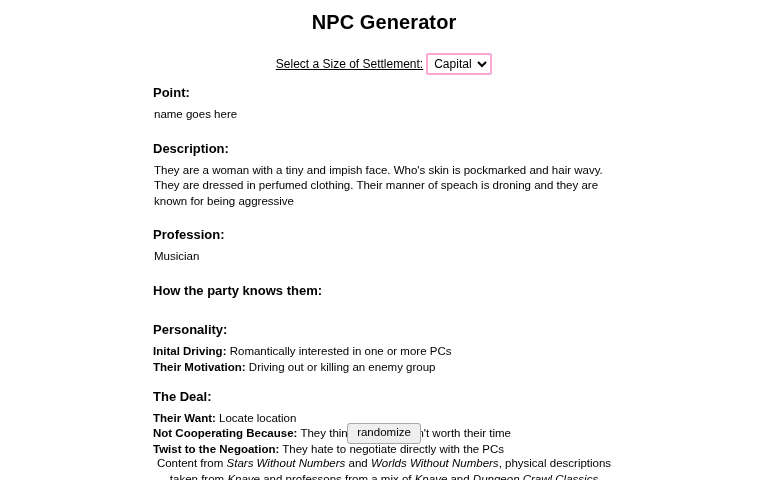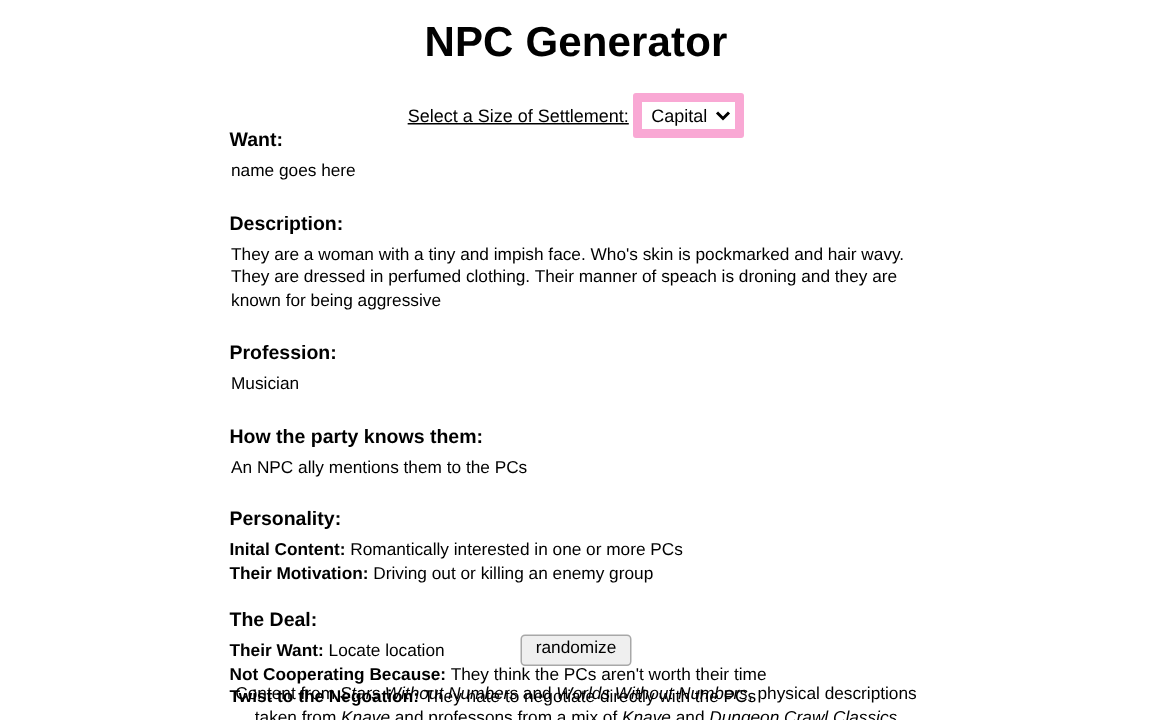--- a/index.html
+++ b/index.html
@@ -26,7 +26,7 @@
   
   .page-title {
     text-align: center;
-    font-size: 28px;
+    font-size: 20px;
     font-weight: bold;
     margin: 0;
     padding-top: 11px;

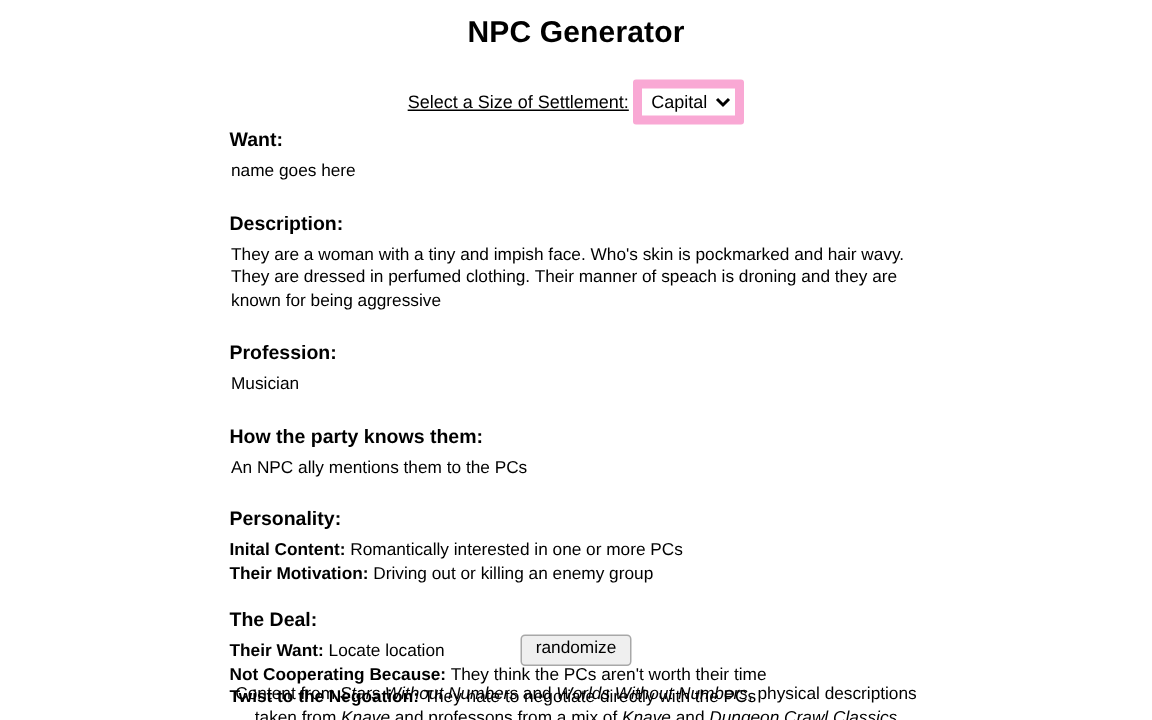--- a/index.html
+++ b/index.html
@@ -50,7 +50,7 @@
     vertical-align: middle;
     margin-left: 3px;
     padding: 1px 2px;
-    border: 6px solid #f9a8d4;
+    border: 2px solid #f9a8d4;
     background: #ffffff;
     color: #000;
     border-radius: 2px;

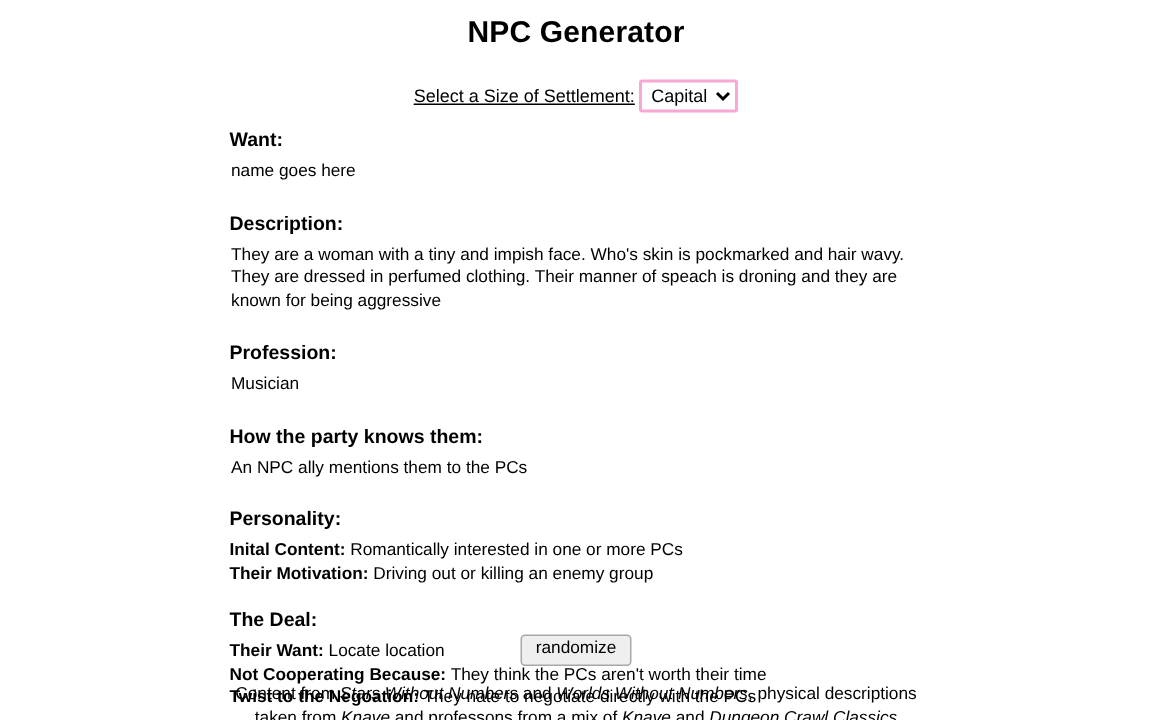--- a/index.html
+++ b/index.html
@@ -141,7 +141,7 @@
   <div class="content">
 
     <div class="section">
-      <h3 class="section-head">Want:</h3>
+      <h3 class="section-head">Point:</h3>
       <p class="body-text">name goes here</p>
     </div>
 

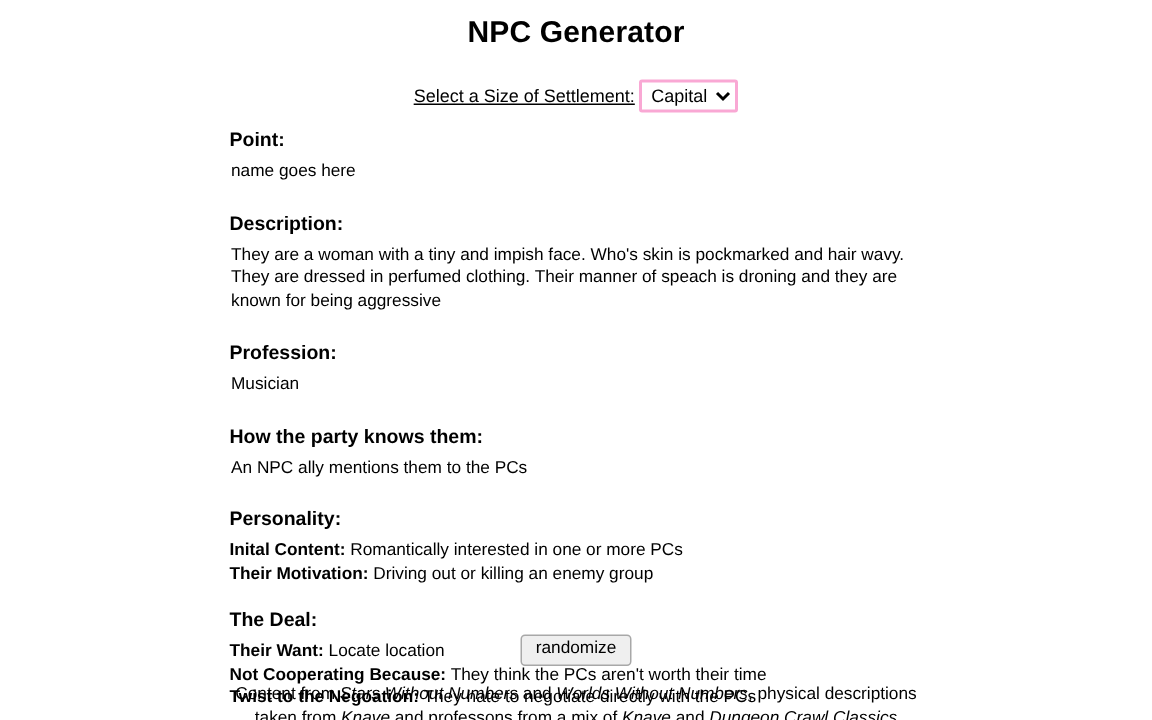--- a/index.html
+++ b/index.html
@@ -163,7 +163,6 @@
 
     <div class="section">
       <h3 class="section-head">How the party knows them:</h3>
-      <p class="body-text">An NPC ally mentions them to the PCs</p>
     </div>
 
     <div class="spacer-party"></div>

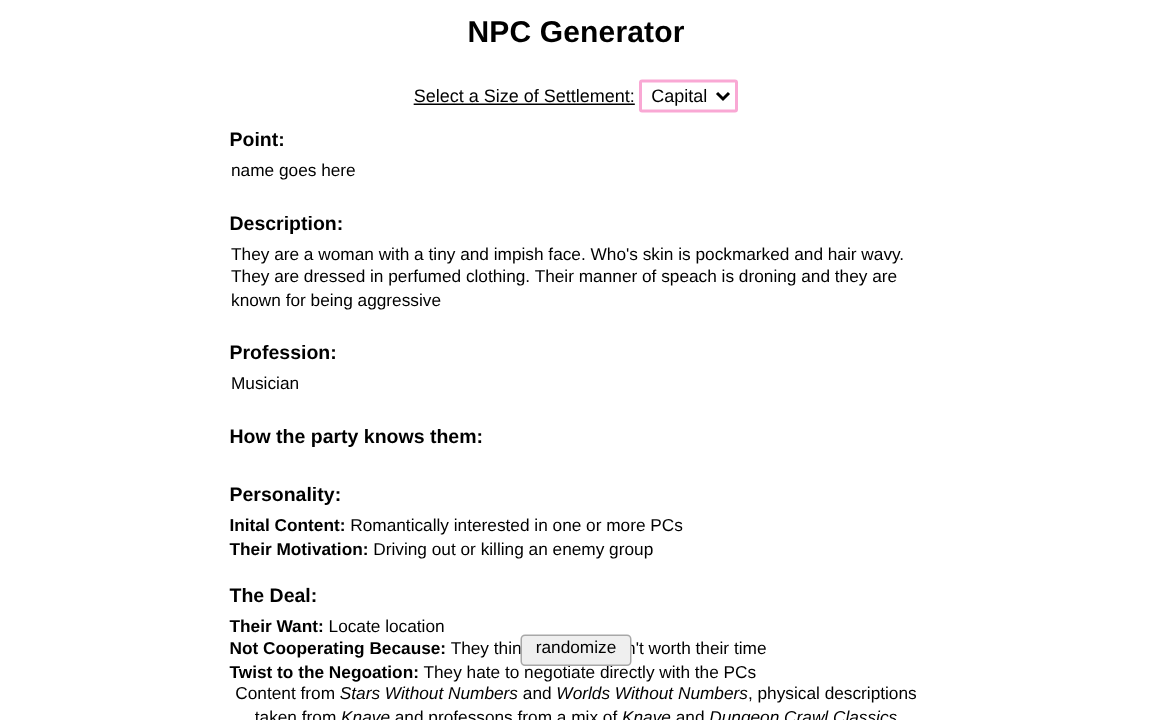--- a/index.html
+++ b/index.html
@@ -171,7 +171,7 @@
       <h3 class="section-head">Personality:</h3>
       <div class="attr-list">
         <div class="attr-row">
-          <span class="attr-key">Inital Content:</span>
+          <span class="attr-key">Inital Driving:</span>
           <span class="attr-val">Romantically interested in one or more PCs</span>
         </div>
         <div class="attr-row">

